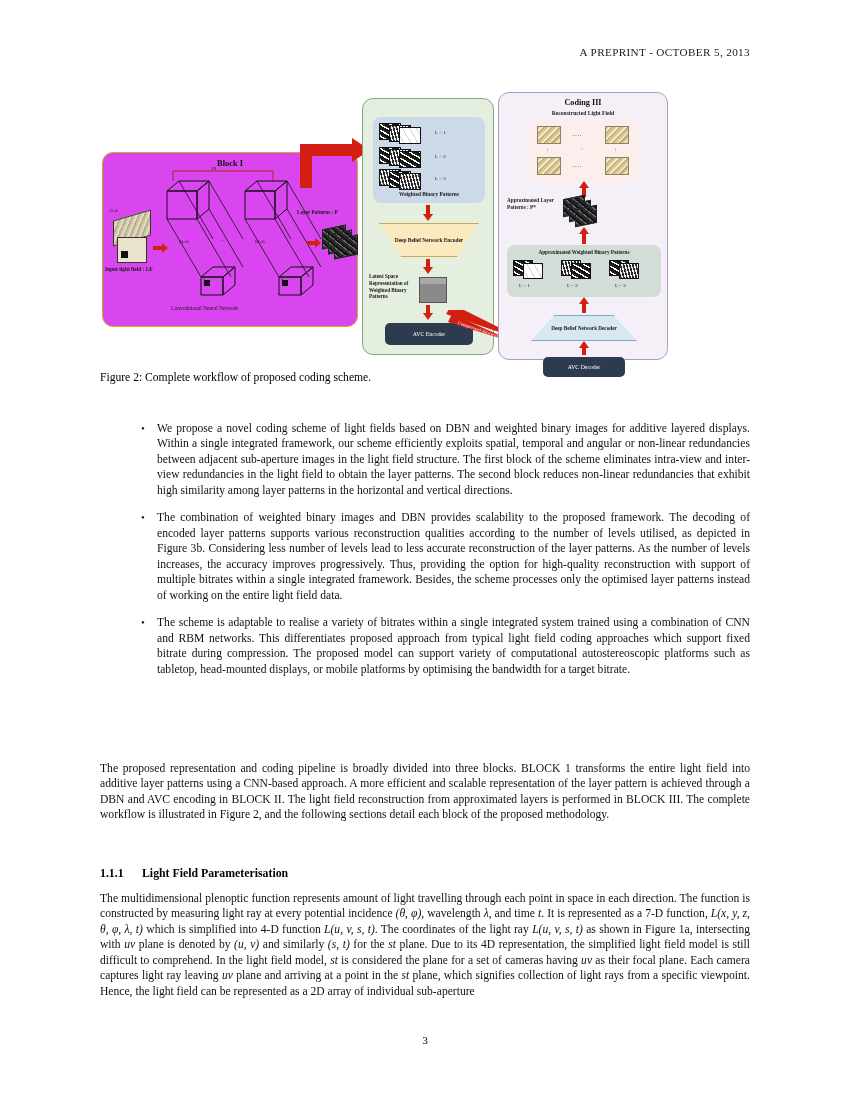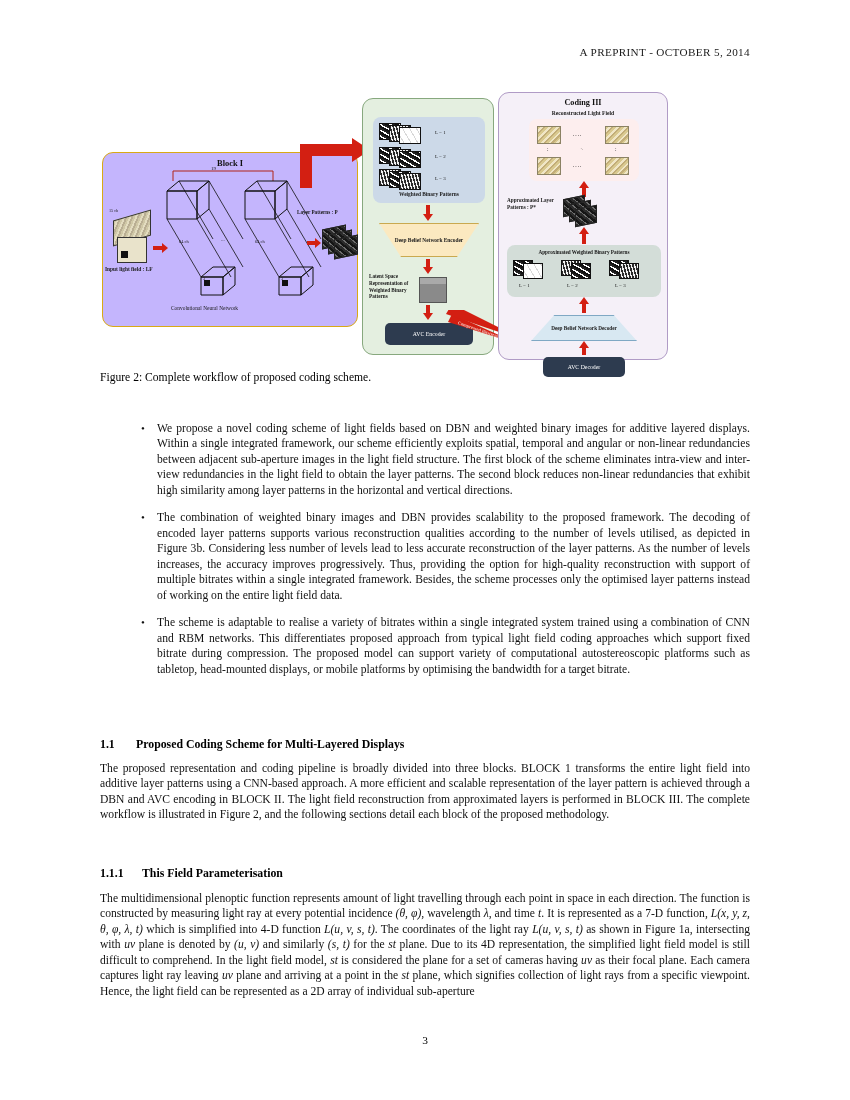--- a/index.html
+++ b/index.html
@@ -294,7 +294,7 @@
 <div class="page">
 
   <div class="header">
-    <span class="sc">A PREPRINT - OCTOBER 5, 2014</span>
+    <span class="sc">A PREPRINT - OCTOBER 5, 2013</span>
   </div>
 
   <div class="figure-wrap">

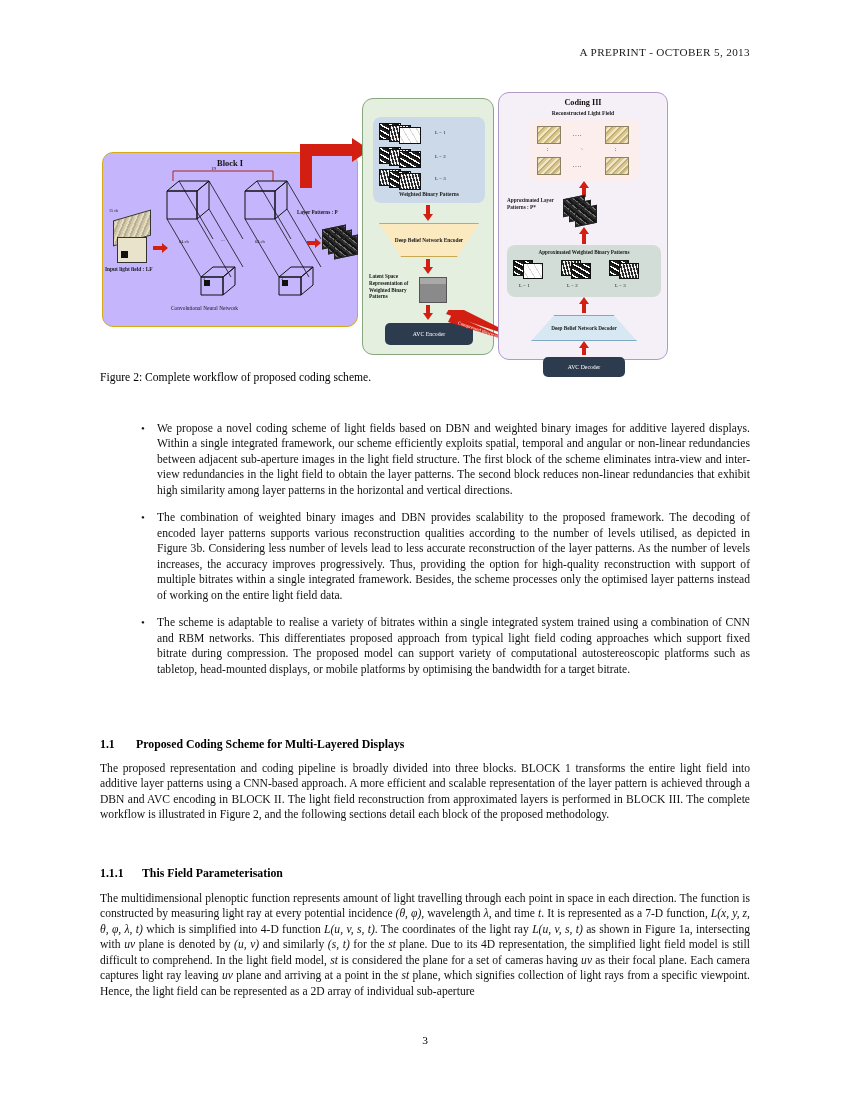--- a/index.html
+++ b/index.html
@@ -65,7 +65,7 @@
   #block1 {
     left: 2px; top: 60px;
     width: 256px; height: 175px;
-    background: #c4b5fd;
+    background: #d946ef;
     border: 1.6px solid #d9a916;
   }
   #block1 .blk-title { top: 6px; font-size: 8.4px; }

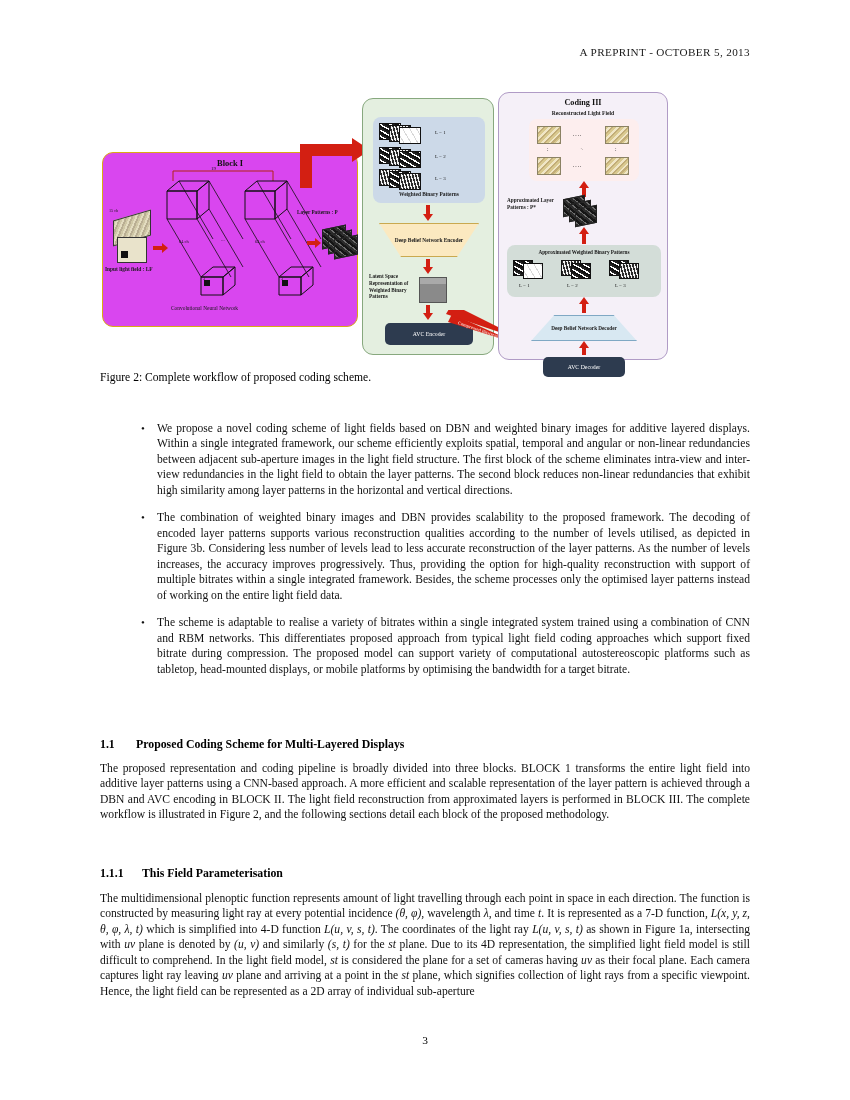--- a/index.html
+++ b/index.html
@@ -488,9 +488,6 @@
     <div class="bullet">The scheme is adaptable to realise a variety of bitrates within a single integrated system trained using a combination of CNN and RBM networks. This differentiates proposed approach from typical light field coding approaches which support fixed bitrate during compression. The proposed model can support variety of computational autostereoscopic platforms such as tabletop, head-mounted displays, or mobile platforms by optimising the bandwidth for a target bitrate.</div>
   </div>
 
-  <div class="sec-h" id="h-11">
-    <span class="num">1.1</span><span>Proposed Coding Scheme for Multi-Layered Displays</span>
-  </div>
   <div class="para" id="p-11">The proposed representation and coding pipeline is broadly divided into three blocks. BLOCK 1 transforms the entire light field into additive layer patterns using a CNN-based approach. A more efficient and scalable representation of the layer pattern is achieved through a DBN and AVC encoding in BLOCK II. The light field reconstruction from approximated layers is performed in BLOCK III. The complete workflow is illustrated in Figure 2, and the following sections detail each block of the proposed methodology.</div>
 
   <div class="sec-h sub" id="h-111">

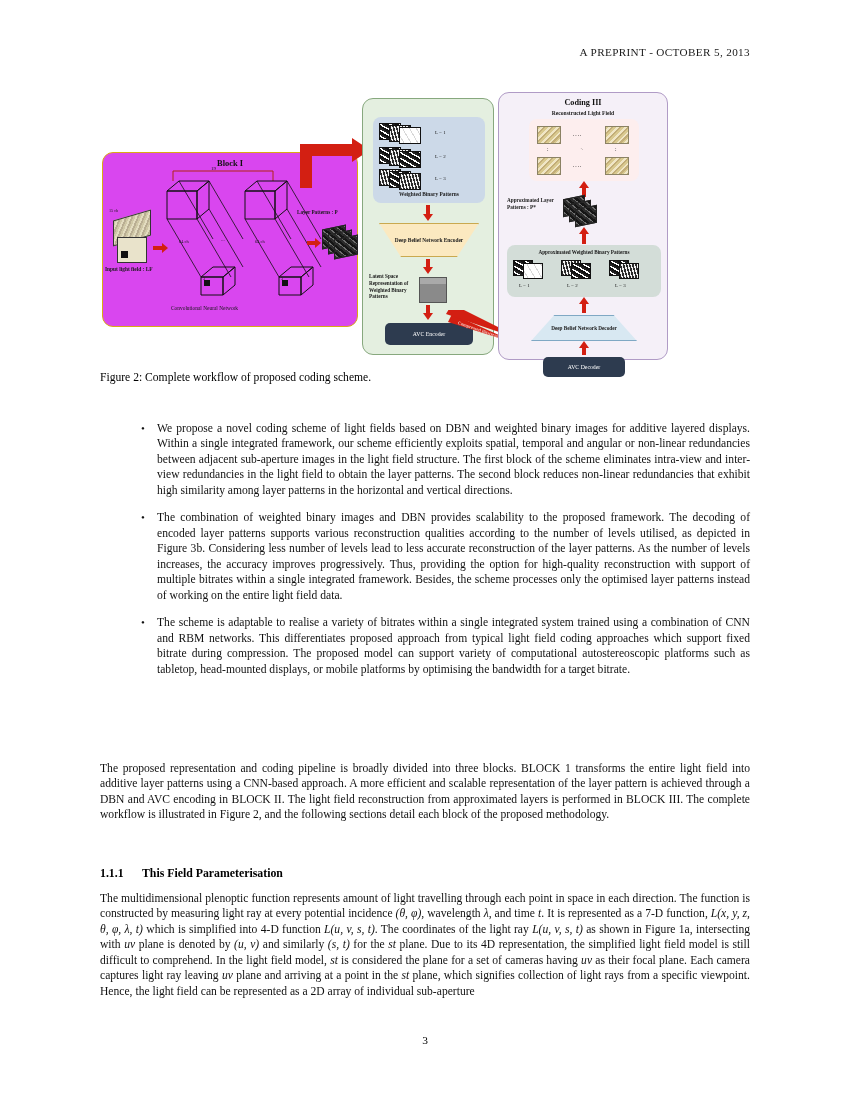--- a/index.html
+++ b/index.html
@@ -491,7 +491,7 @@
   <div class="para" id="p-11">The proposed representation and coding pipeline is broadly divided into three blocks. BLOCK 1 transforms the entire light field into additive layer patterns using a CNN-based approach. A more efficient and scalable representation of the layer pattern is achieved through a DBN and AVC encoding in BLOCK II. The light field reconstruction from approximated layers is performed in BLOCK III. The complete workflow is illustrated in Figure 2, and the following sections detail each block of the proposed methodology.</div>
 
   <div class="sec-h sub" id="h-111">
-    <span class="num">1.1.1</span><span>This Field Parameterisation</span>
+    <span class="num">1.1.1</span><span>Light Field Parameterisation</span>
   </div>
   <div class="para" id="p-111"><span>The multidimensional plenoptic function represents amount of light travelling through each point in space in each direction. The function is constructed by measuring light ray at every potential incidence </span><span class="mth">(θ, φ)</span><span>, wavelength </span><span class="mth">λ</span><span>, and time </span><span class="mth">t</span><span>. It is represented as a 7-D function, </span><span class="mth">L(x, y, z, θ, φ, λ, t)</span><span> which is simplified into 4-D function </span><span class="mth">L(u, v, s, t)</span><span>. The coordinates of the light ray </span><span class="mth">L(u, v, s, t)</span><span> as shown in Figure 1a, intersecting with </span><span class="mth">uv</span><span> plane is denoted by </span><span class="mth">(u, v)</span><span> and similarly </span><span class="mth">(s, t)</span><span> for the </span><span class="mth">st</span><span> plane. Due to its 4D representation, the simplified light field model is still difficult to comprehend. In the light field model, </span><span class="mth">st</span><span> is considered the plane for a set of cameras having </span><span class="mth">uv</span><span> as their focal plane. Each camera captures light ray leaving </span><span class="mth">uv</span><span> plane and arriving at a point in the </span><span class="mth">st</span><span> plane, which signifies collection of light rays from a specific viewpoint. Hence, the light field can be represented as a 2D array of individual sub-aperture</span></div>
 

